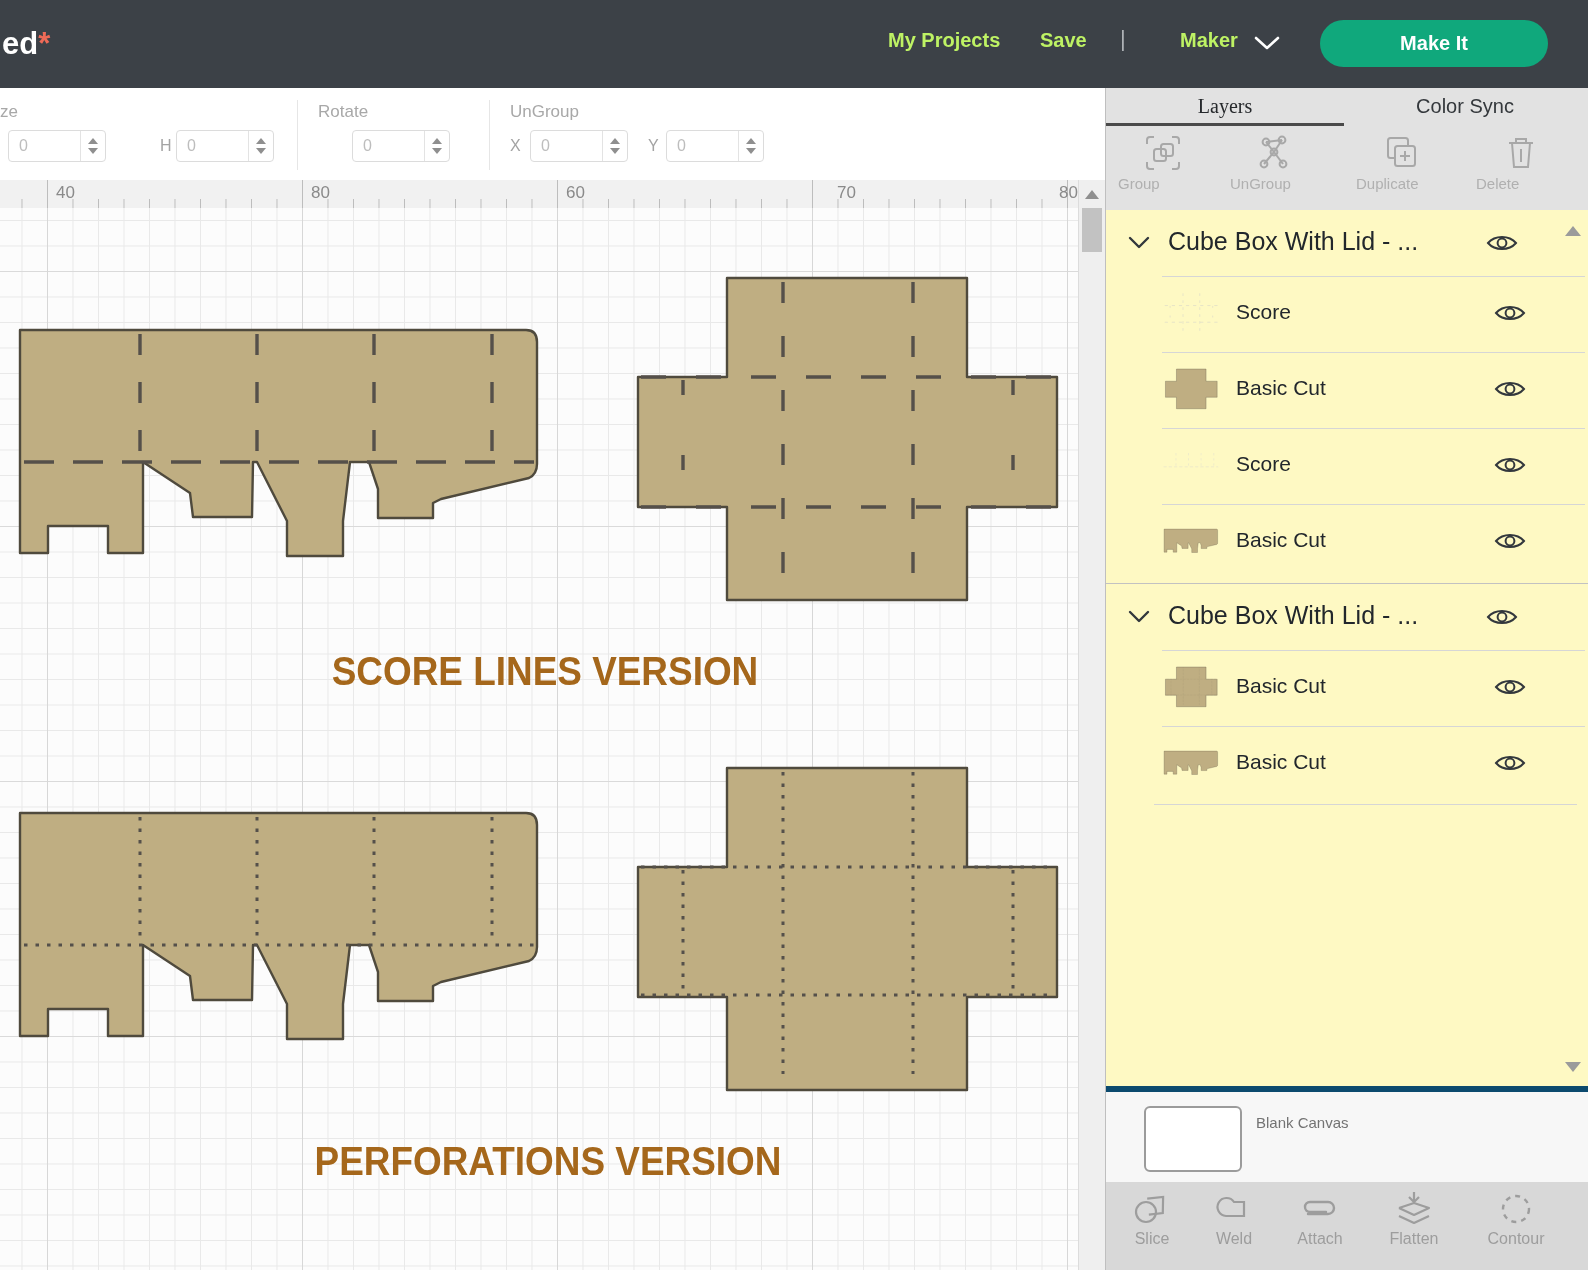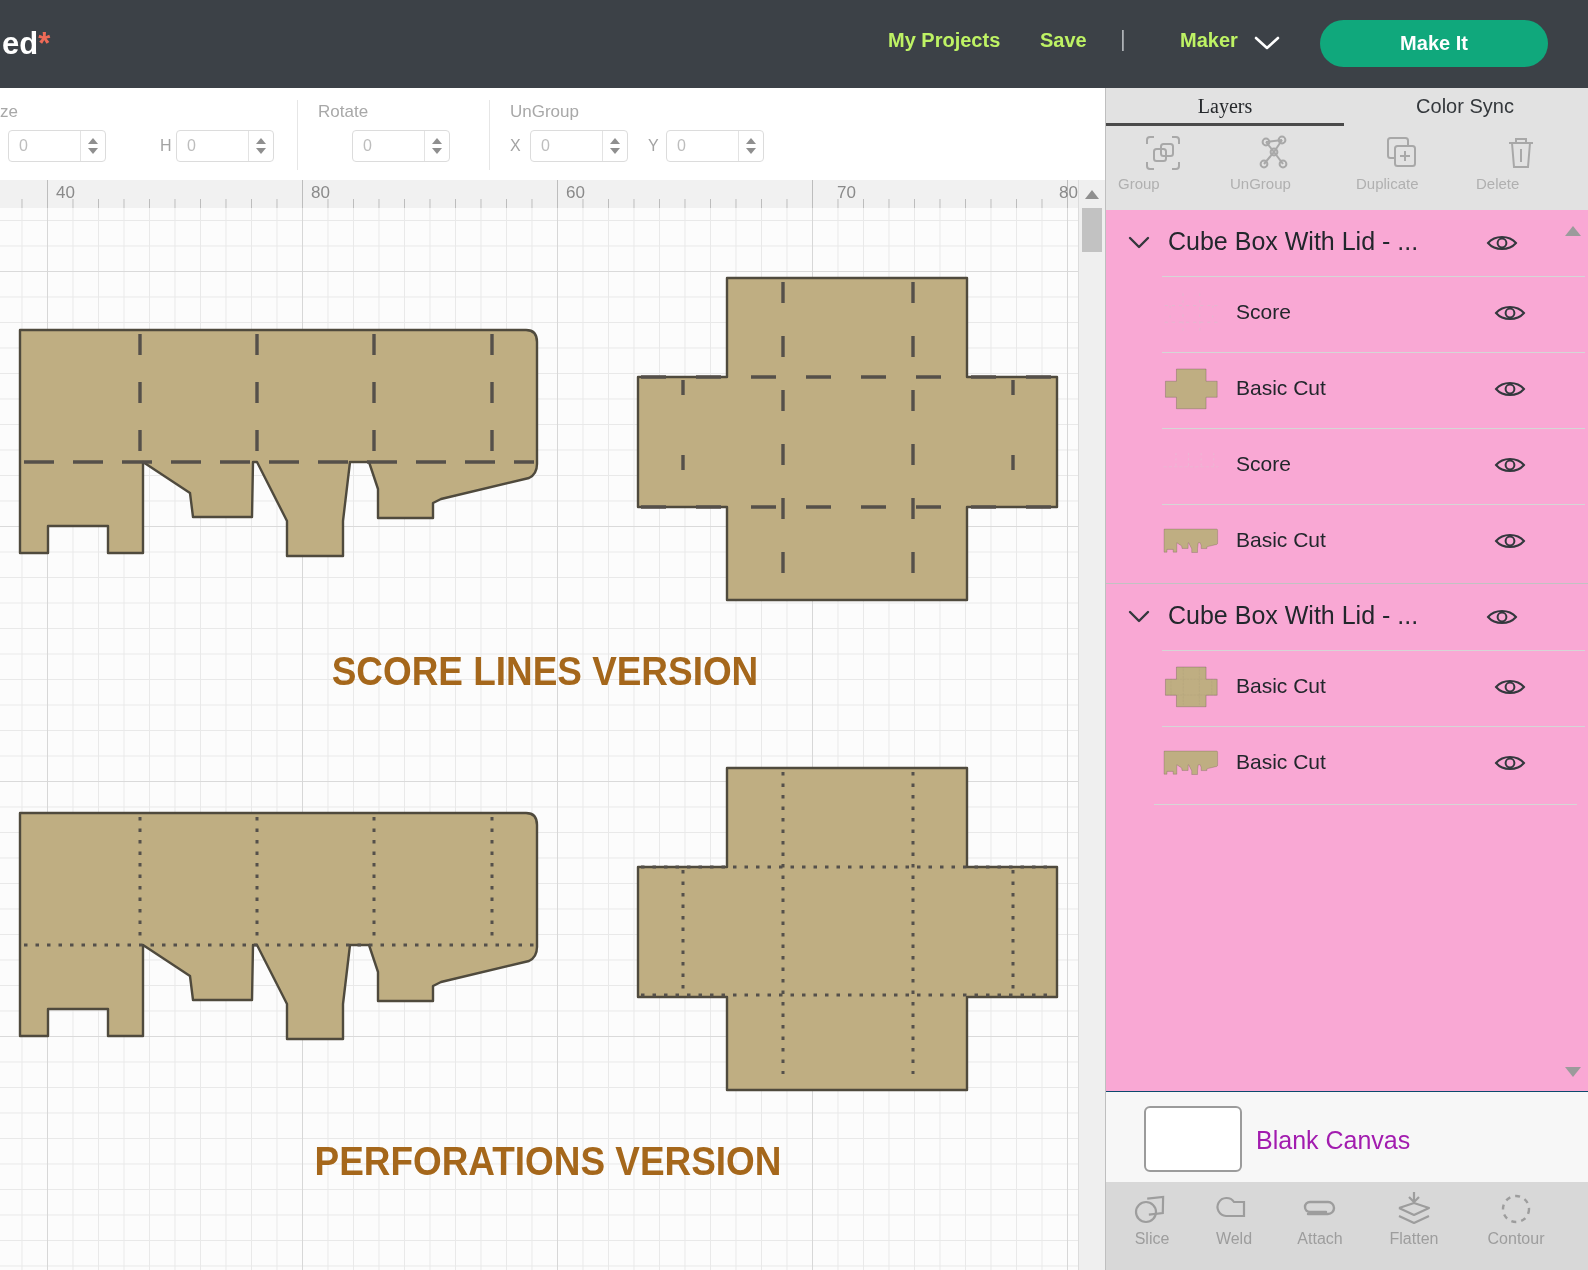--- a/index.html
+++ b/index.html
@@ -64,7 +64,7 @@
   .actbtn{position:absolute;top:8px;width:90px;text-align:left;cursor:pointer;}
   .actbtn .lbl{margin-top:3px;font-size:15px;color:#b0b0b0;}
 
-  .layerlist{position:absolute;left:0;top:122px;width:483px;height:882px;background:#f9a8d4;border-bottom:1px solid #0c4a6e;box-sizing:border-box;}
+  .layerlist{position:absolute;left:0;top:122px;width:483px;height:882px;background:#fef9c3;border-bottom:6px solid #0c4a6e;box-sizing:border-box;}
   .scroll-up-arrow{position:absolute;right:8px;top:16px;width:0;height:0;border-left:8px solid transparent;border-right:8px solid transparent;border-bottom:10px solid #9b9b9b;cursor:pointer;}
   .scroll-dn-arrow{position:absolute;right:8px;bottom:14px;width:0;height:0;border-left:8px solid transparent;border-right:8px solid transparent;border-top:10px solid #9b9b9b;cursor:pointer;}
   .grouphead{position:absolute;left:0;width:483px;height:66px;cursor:pointer;}

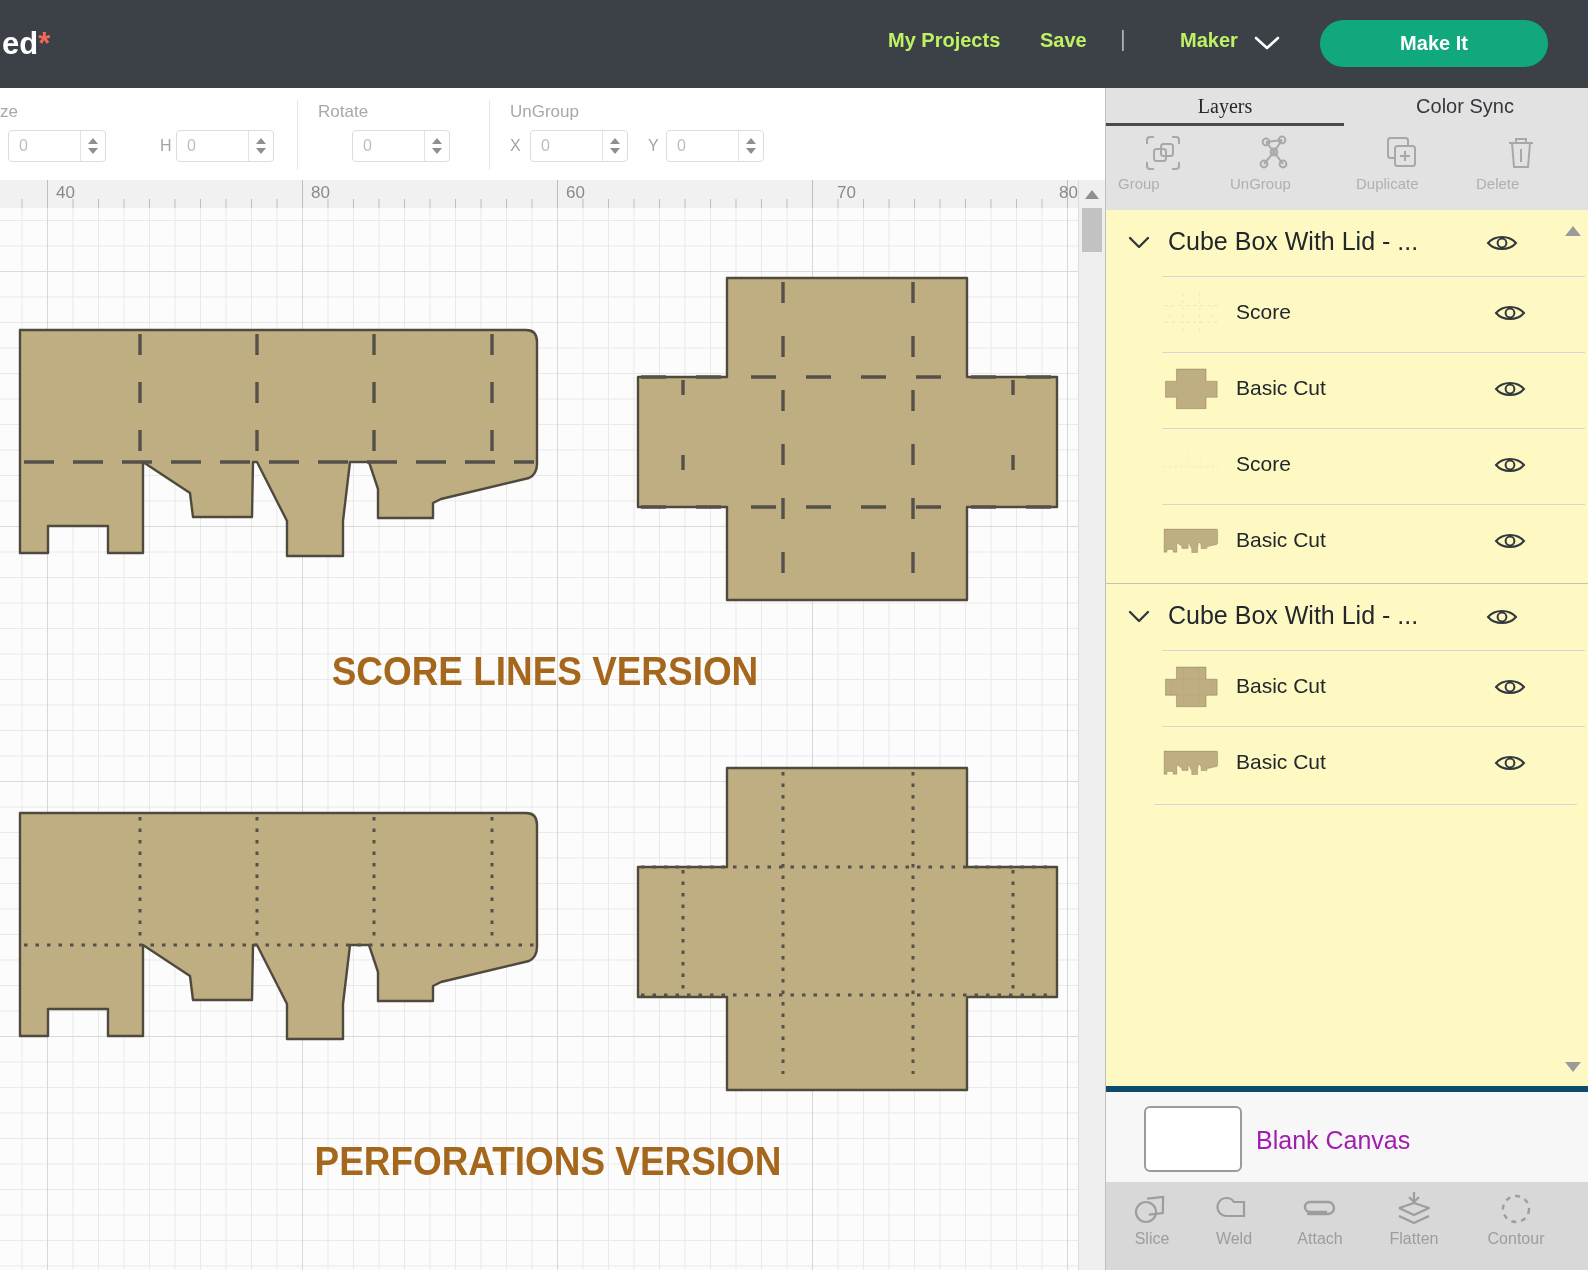--- a/index.html
+++ b/index.html
@@ -79,7 +79,7 @@
 
   .blankrow{position:absolute;left:0;top:1004px;width:483px;height:90px;background:#f7f7f7;}
   .swatch{position:absolute;left:38px;top:14px;width:94px;height:62px;background:#fff;border:2px solid #9b9b9b;border-radius:6px;cursor:pointer;}
-  .blanklbl{position:absolute;left:150px;top:34px;font-size:25px;color:#a21caf;}
+  .blanklbl{position:absolute;left:150px;top:22px;font-size:15px;color:#737373;}
 
   .bottomtb{position:absolute;left:0;top:1094px;width:483px;height:88px;background:#d8d8d8;}
   .btool{position:absolute;top:8px;width:84px;text-align:center;cursor:pointer;}

